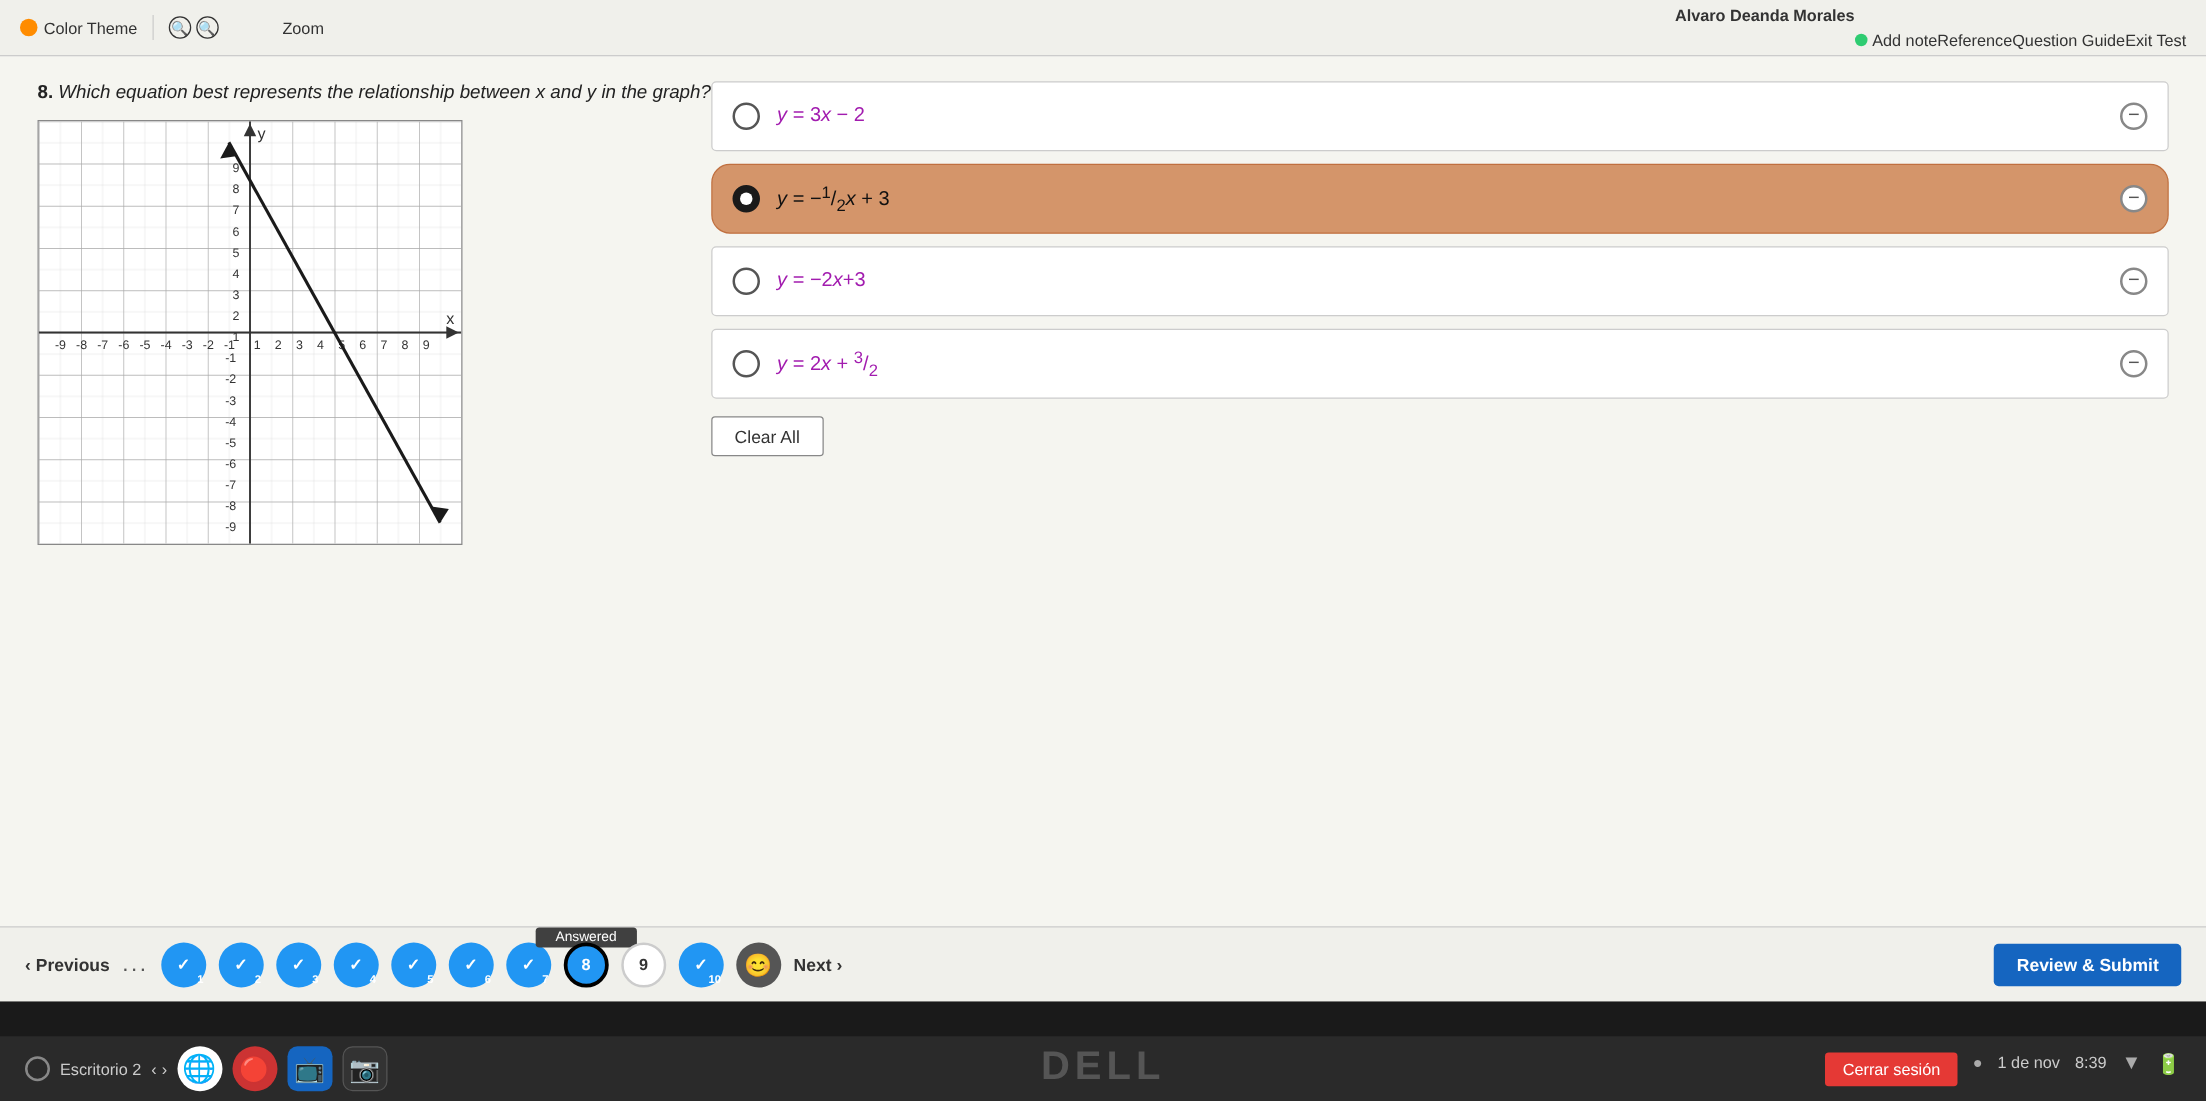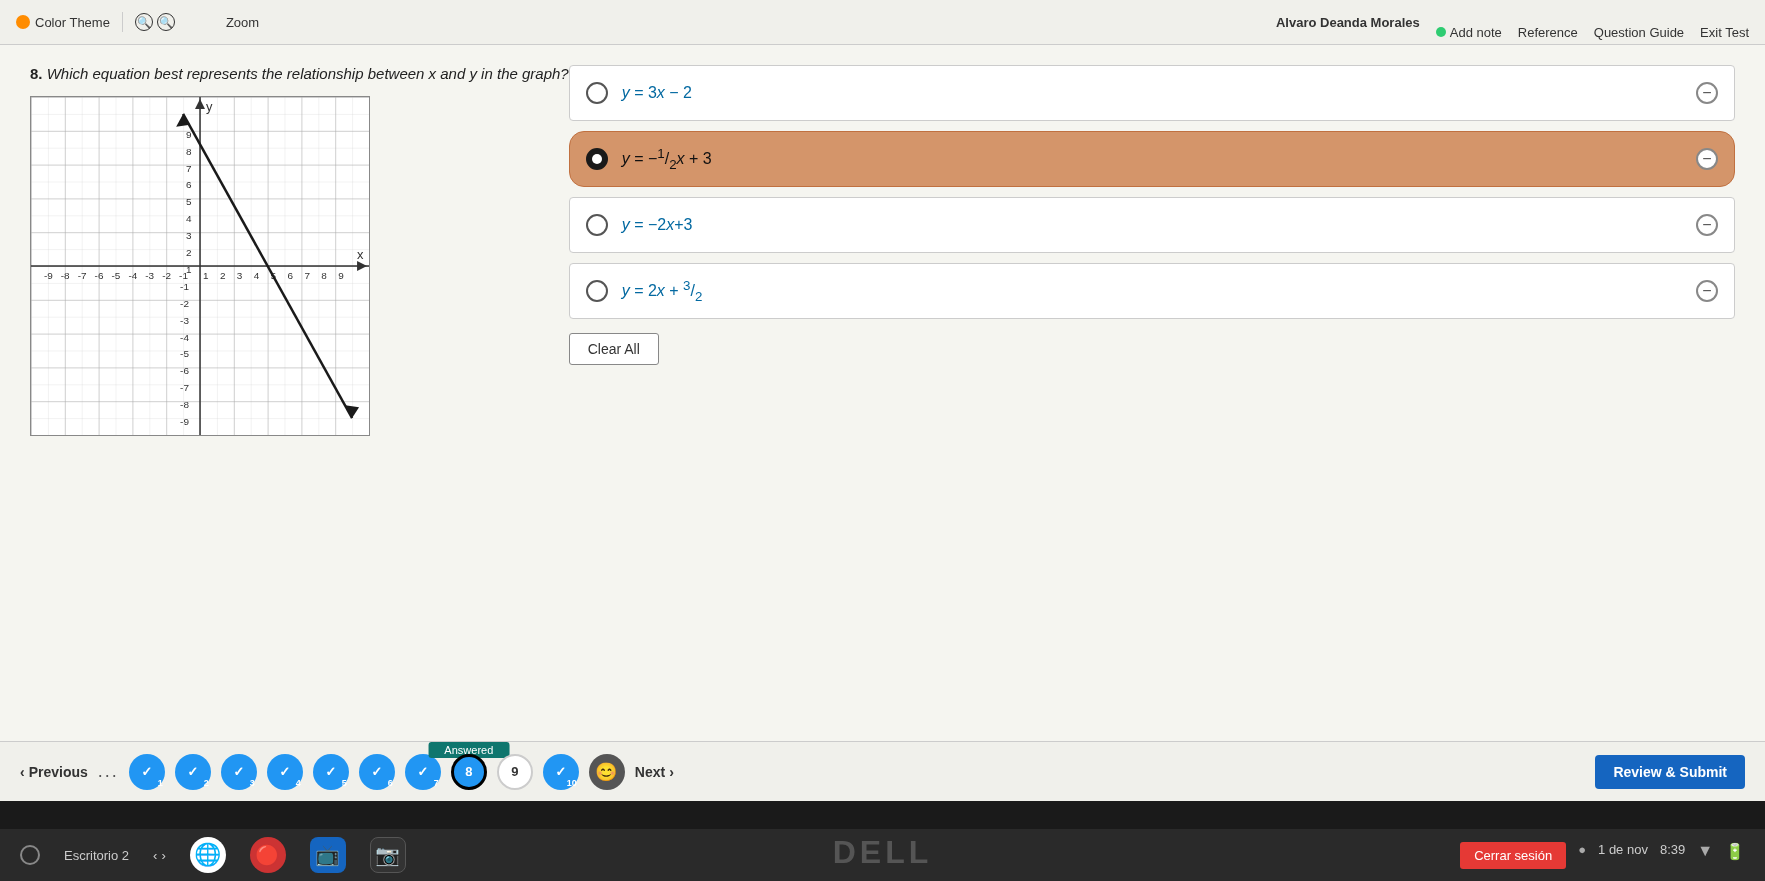--- a/index.html
+++ b/index.html
@@ -40,8 +40,6 @@
     }
     .toolbar-right {
       display: flex;
-      align-items: center;
-      gap: 16px;
     }
     .color-theme-btn {
       display: flex;

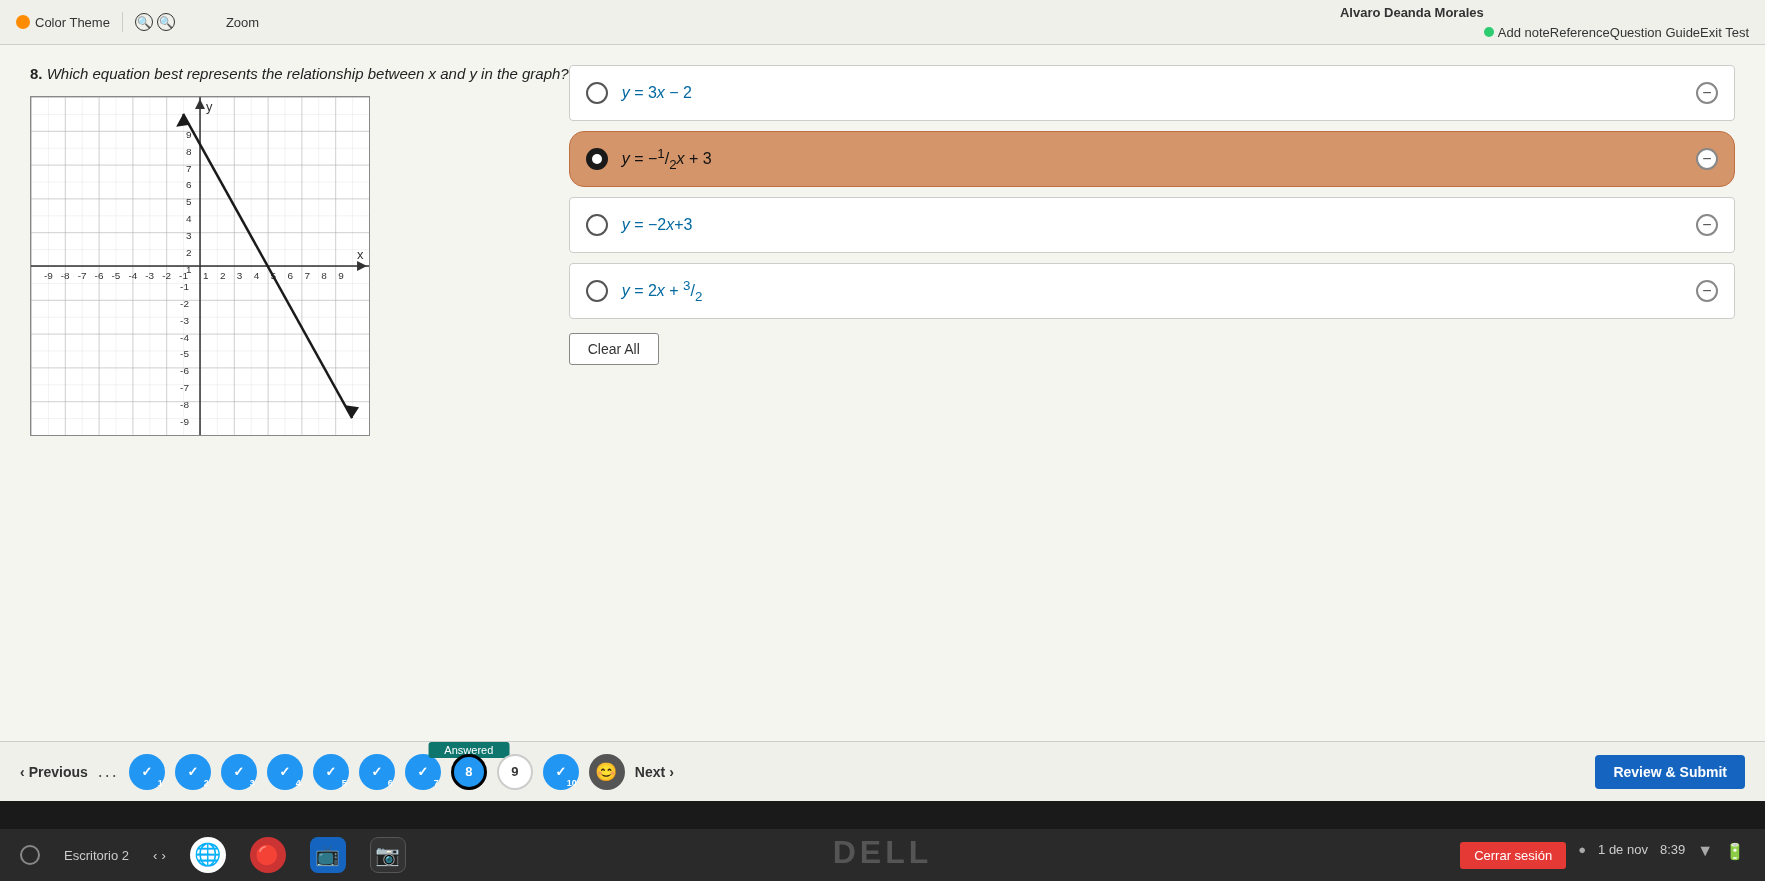--- a/index.html
+++ b/index.html
@@ -187,7 +187,7 @@
     }
     .answer-text {
       font-size: 16px;
-      color: #0369a1;
+      color: #a21caf;
       flex: 1;
     }
     .answer-option.selected .answer-text {

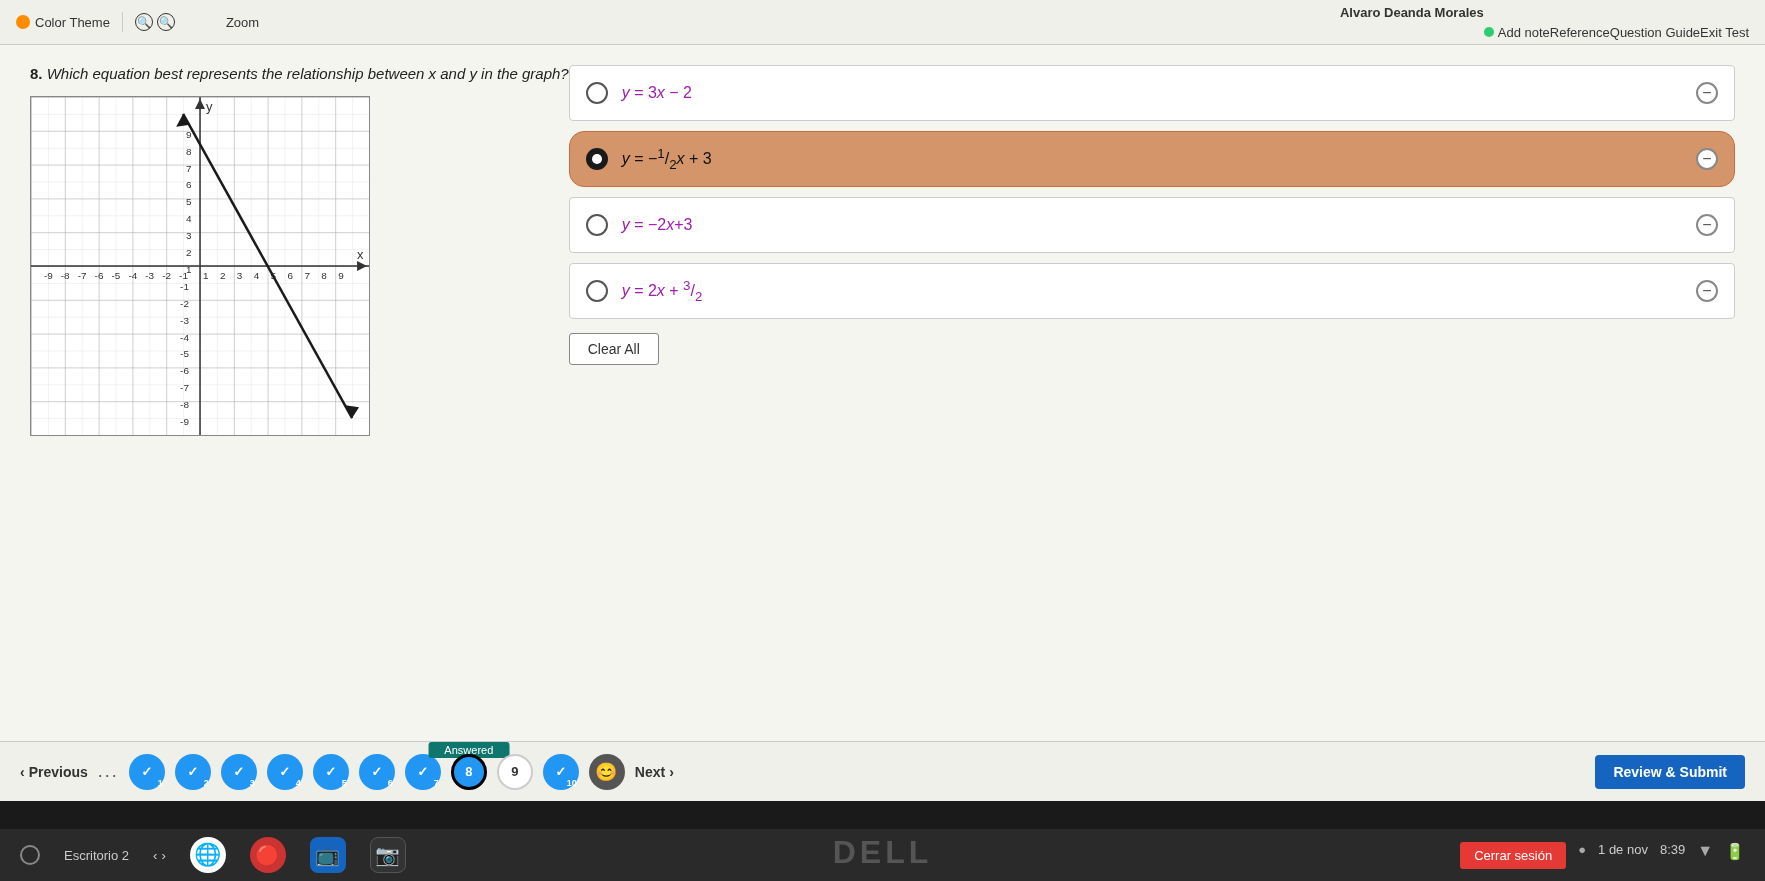--- a/index.html
+++ b/index.html
@@ -309,7 +309,7 @@
     }
 
     .answered-badge {
-      background: #0f766e;
+      background: #404040;
       color: white;
       font-size: 11px;
       padding: 2px 16px;

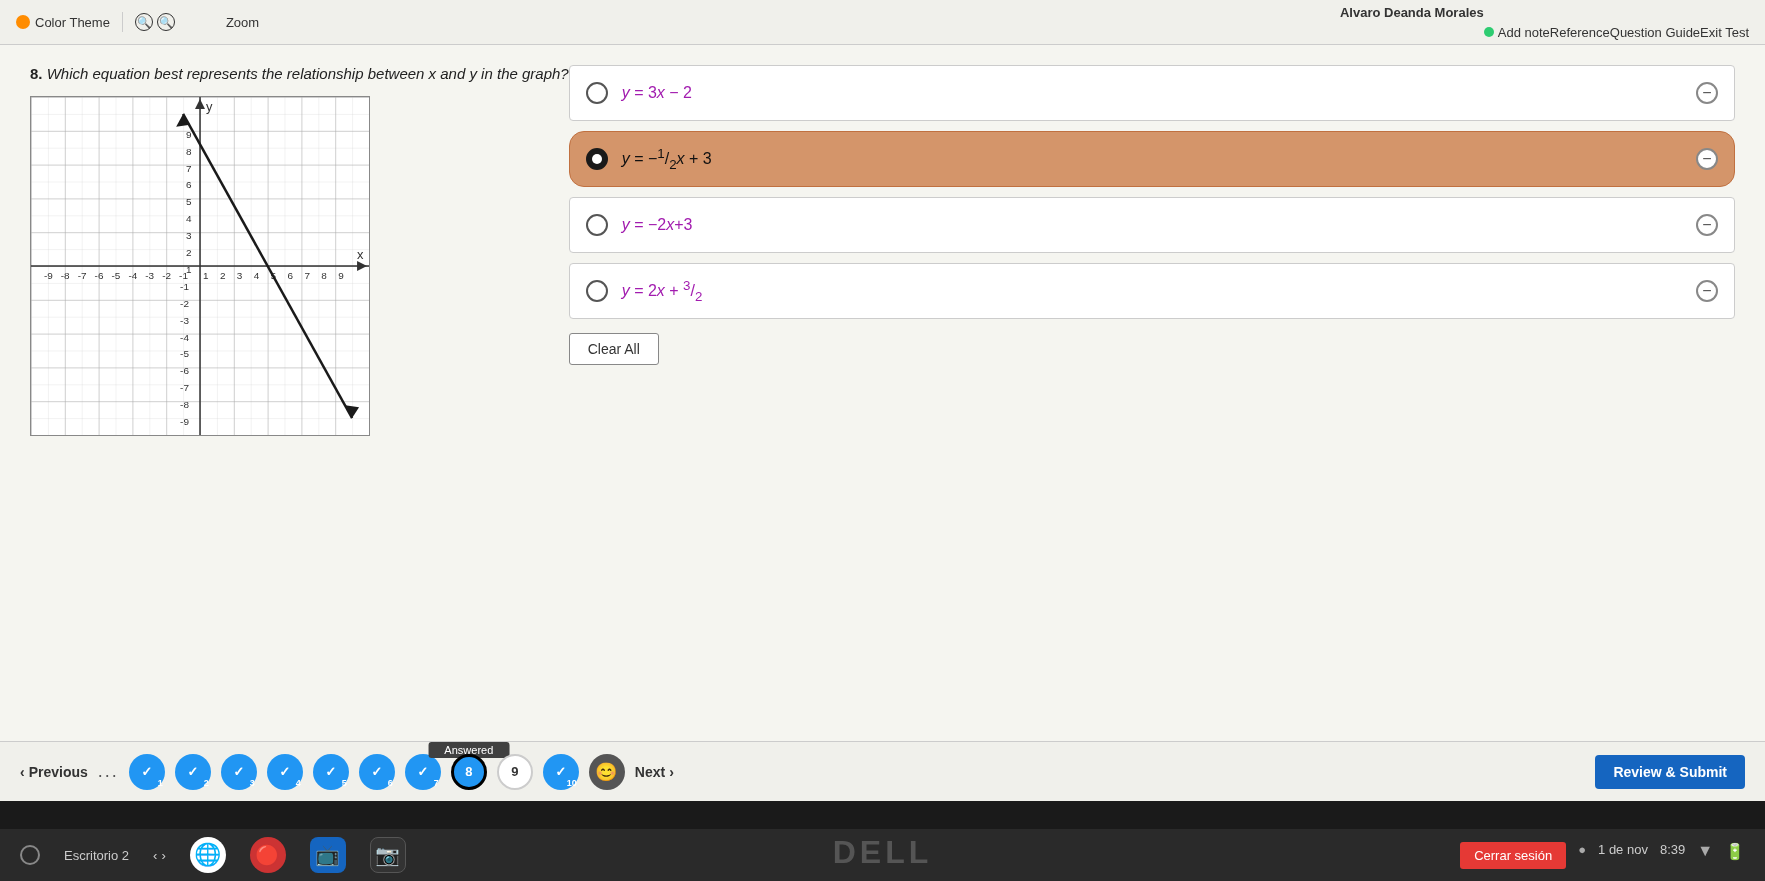--- a/index.html
+++ b/index.html
@@ -330,7 +330,7 @@
       display: flex;
       align-items: center;
       padding: 0 20px;
-      gap: 24px;
+      gap: 8px;
     }
     .taskbar-circle {
       width: 20px; height: 20px;

